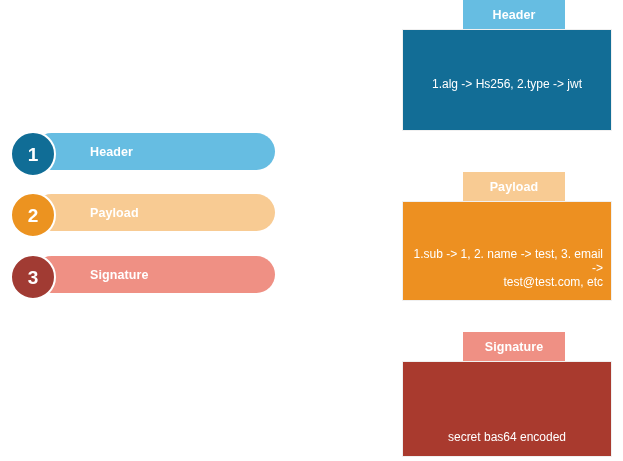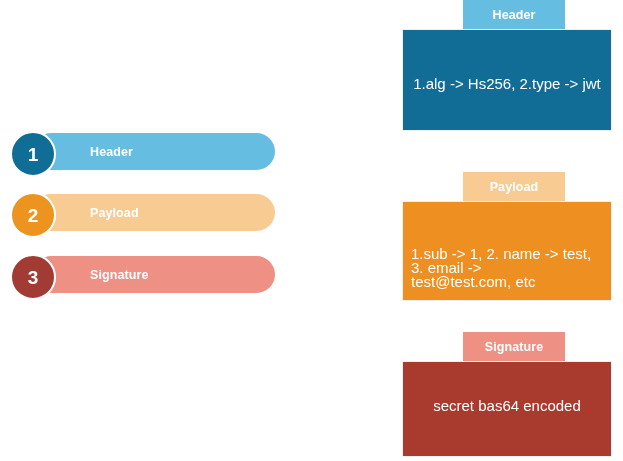--- a/index.html
+++ b/index.html
@@ -111,9 +111,9 @@
   }
   .panel-body-text {
     color: #ffffff;
-    font-size: 15px;
+    font-size: 12px;
     font-weight: normal;
-    text-align: left;
+    text-align: right;
     line-height: 14px;
     padding: 0 8px;
     white-space: pre-line;

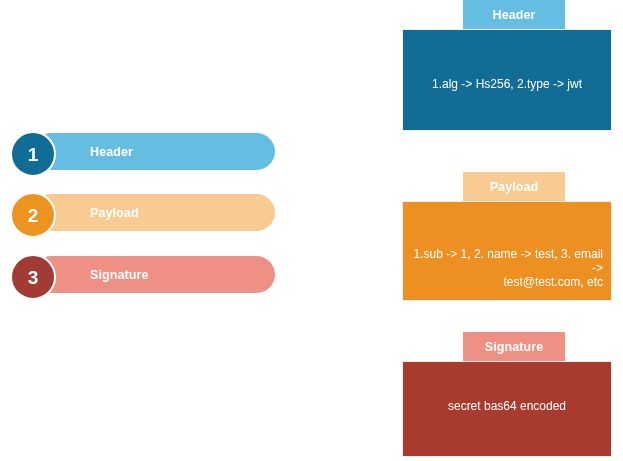--- a/index.html
+++ b/index.html
@@ -129,7 +129,7 @@
 
   #panel-signature { top: 332px; }
   #panel-signature .panel-body { height: 96px; }
-  #panel-signature .panel-body-text { padding-top: 37px; }
+  #panel-signature .panel-body-text { padding-top: 68px; }
 </style>
 </head>
 <body>

